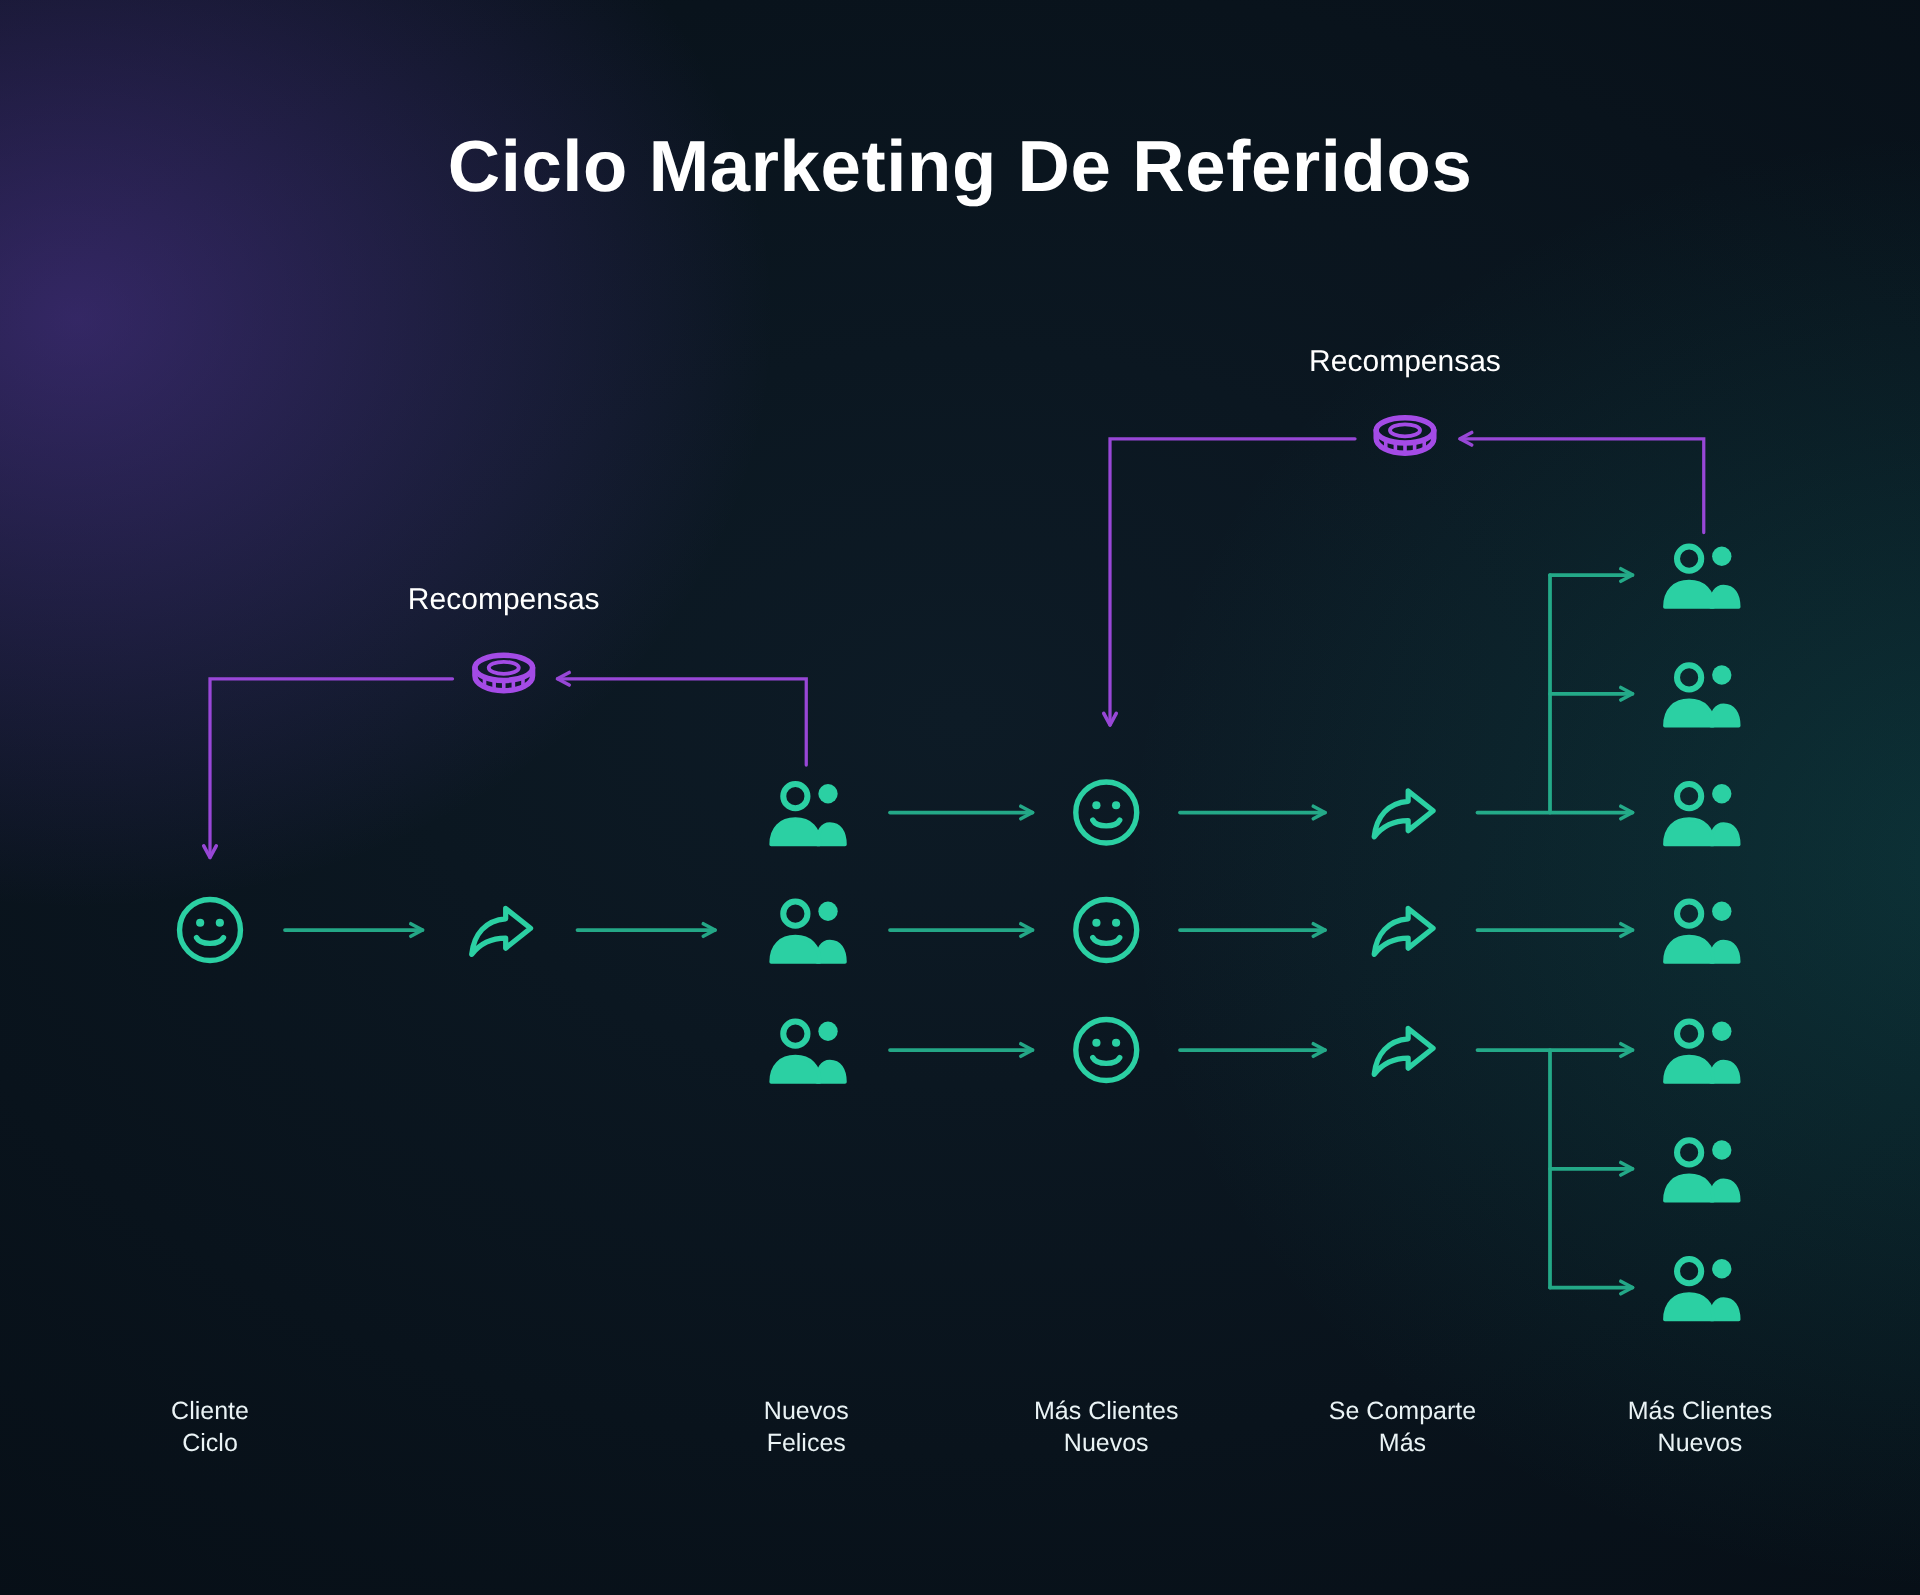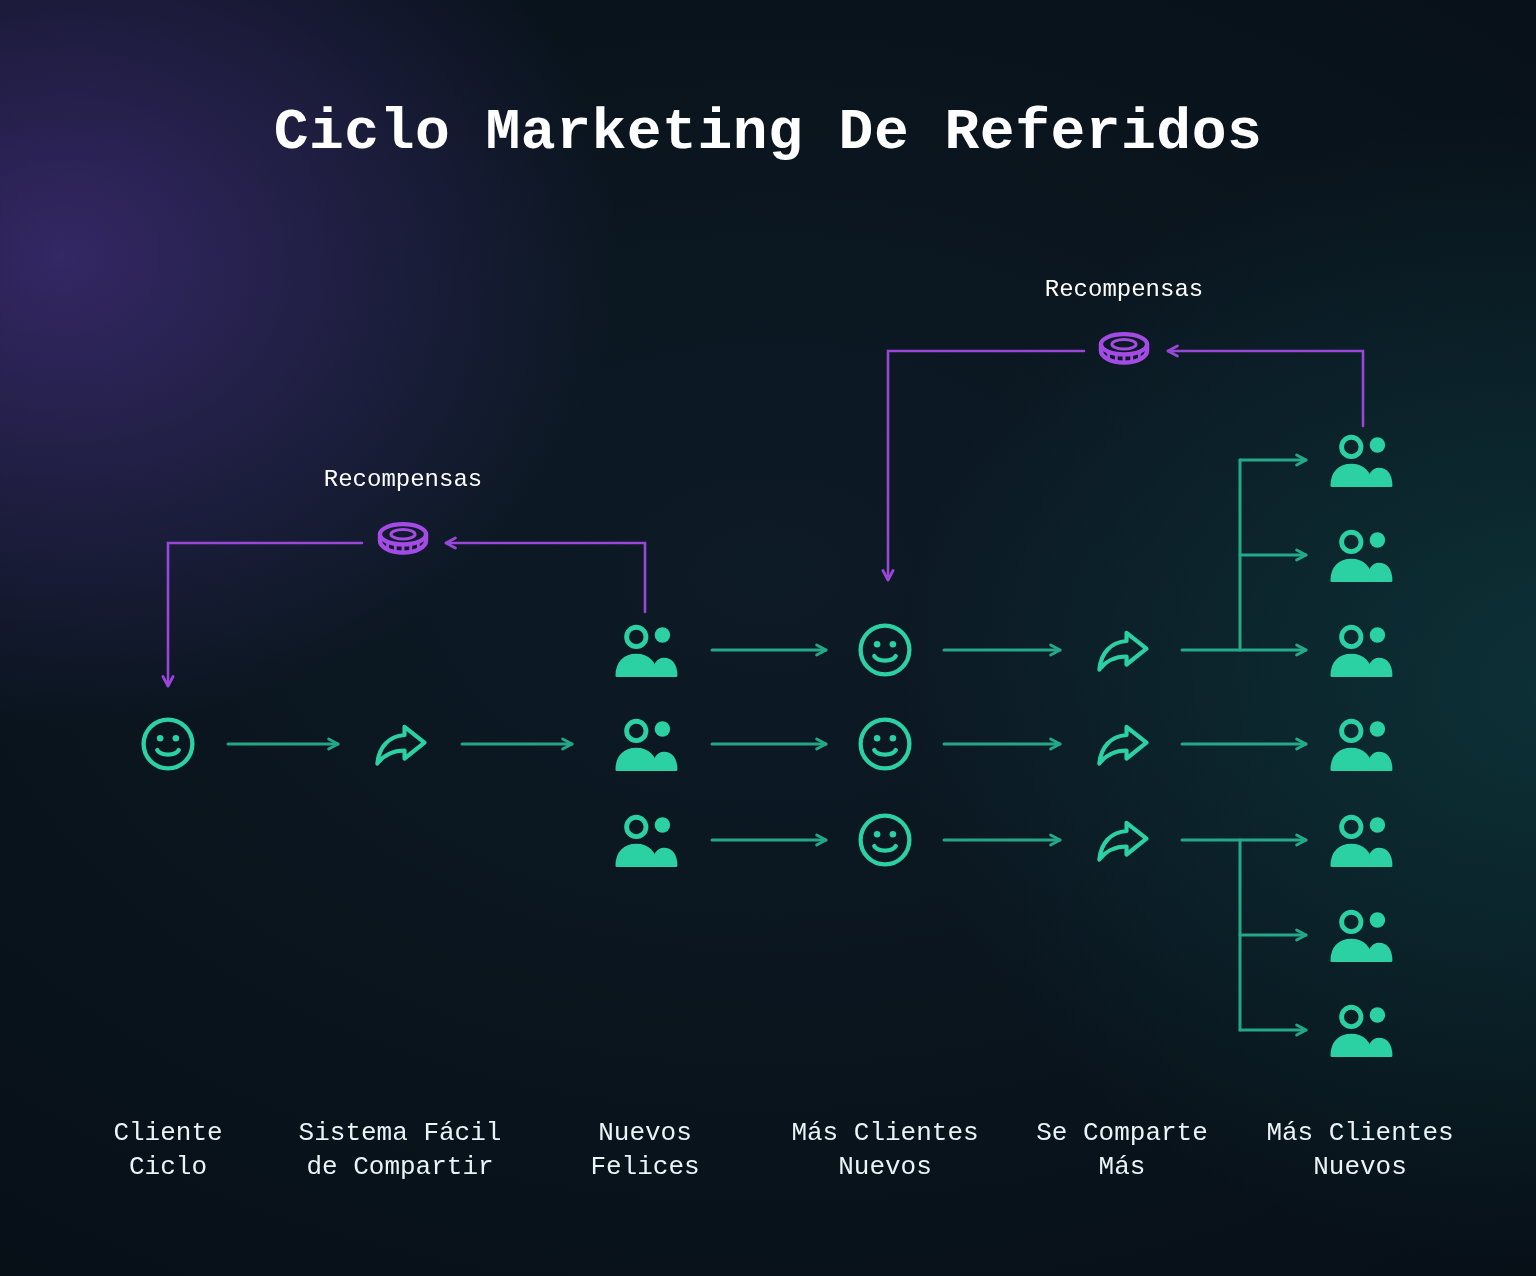--- a/index.html
+++ b/index.html
@@ -22,7 +22,6 @@
       radial-gradient(1050px 900px at 103% 54%, rgba(24,170,158,0.20), rgba(24,170,158,0) 65%),
       radial-gradient(1500px 1000px at 50% 45%, #0d1b26, #070f17 88%),
       var(--background, #0A1520);
-    font-family: Liberation Mono, monospace;
   }
   .title{
     position:absolute;top:100px;left:0;right:0;

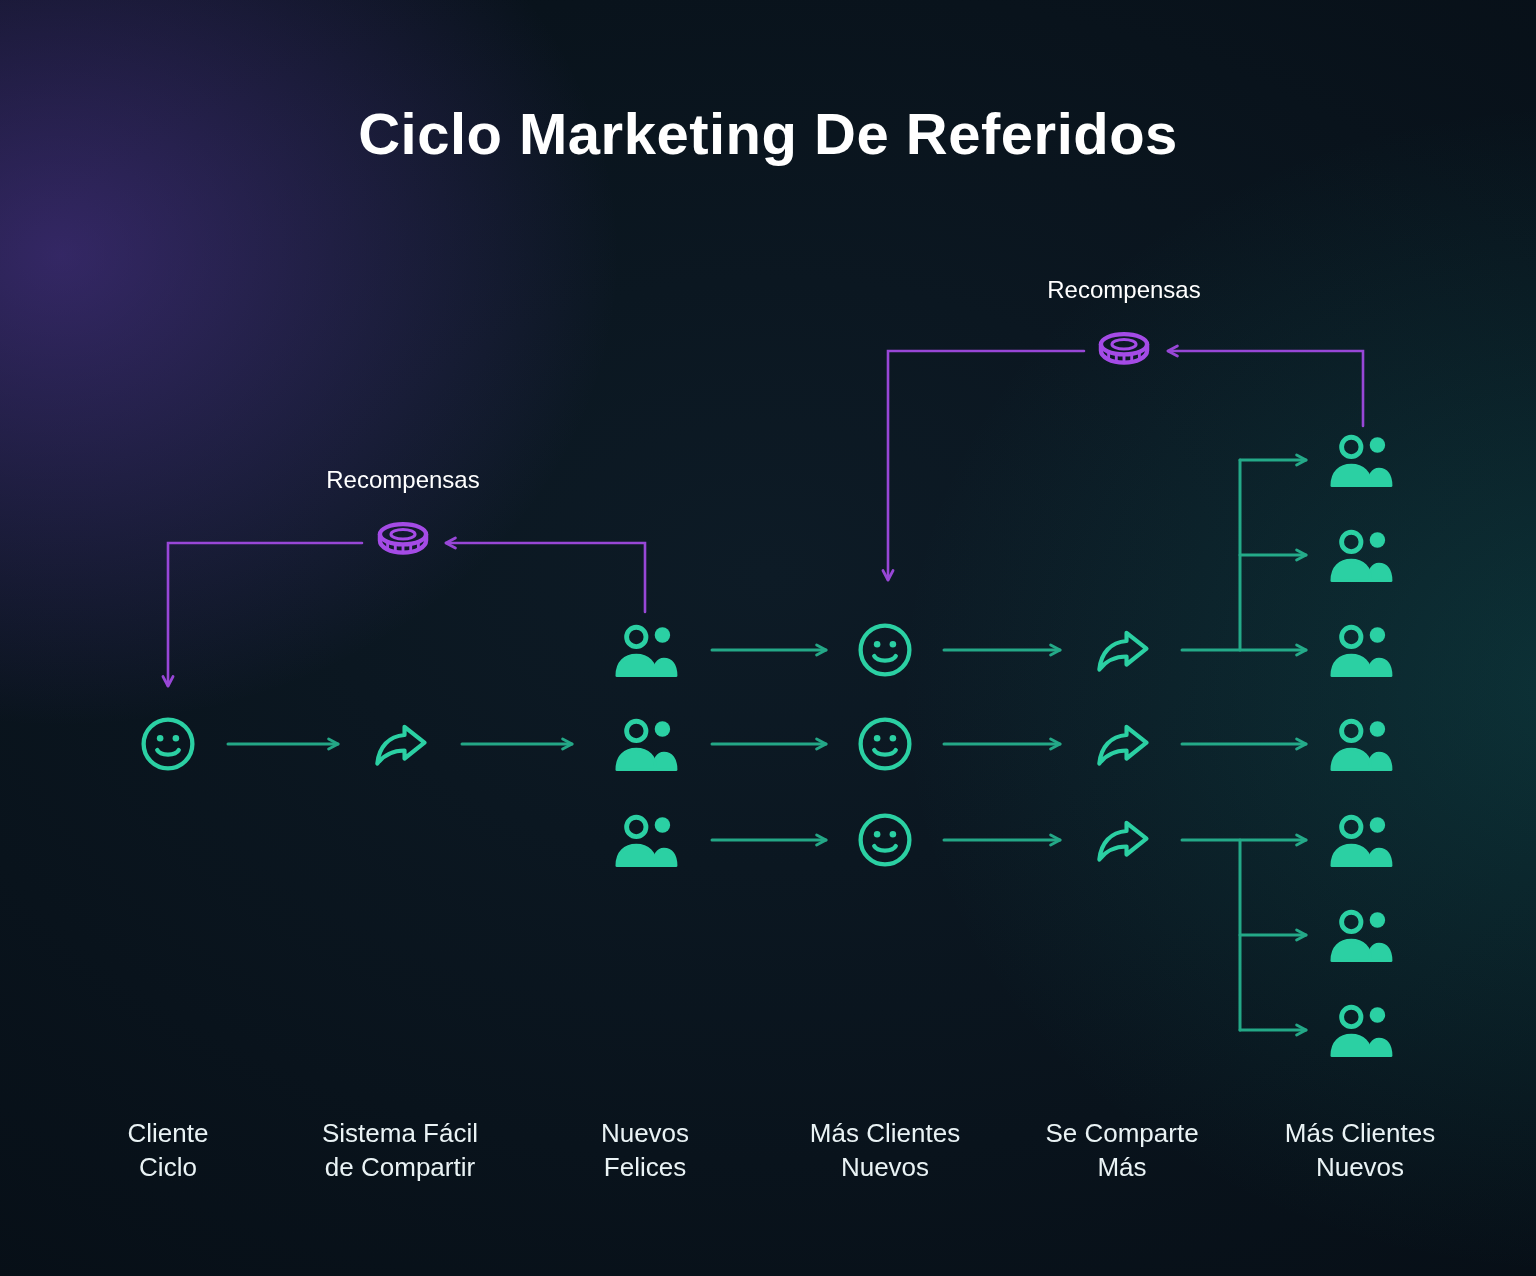--- a/index.html
+++ b/index.html
@@ -51,7 +51,7 @@
   }
   .col-label{
     position:absolute;top:1116px;transform:translateX(-50%);
-    text-align:center;font-size:26px;font-weight:500;line-height:1.32;
+    text-align:center;font-size:20px;font-weight:500;line-height:1.32;
     color:var(--label_color,#EAF3F5);
     white-space:nowrap;
   }

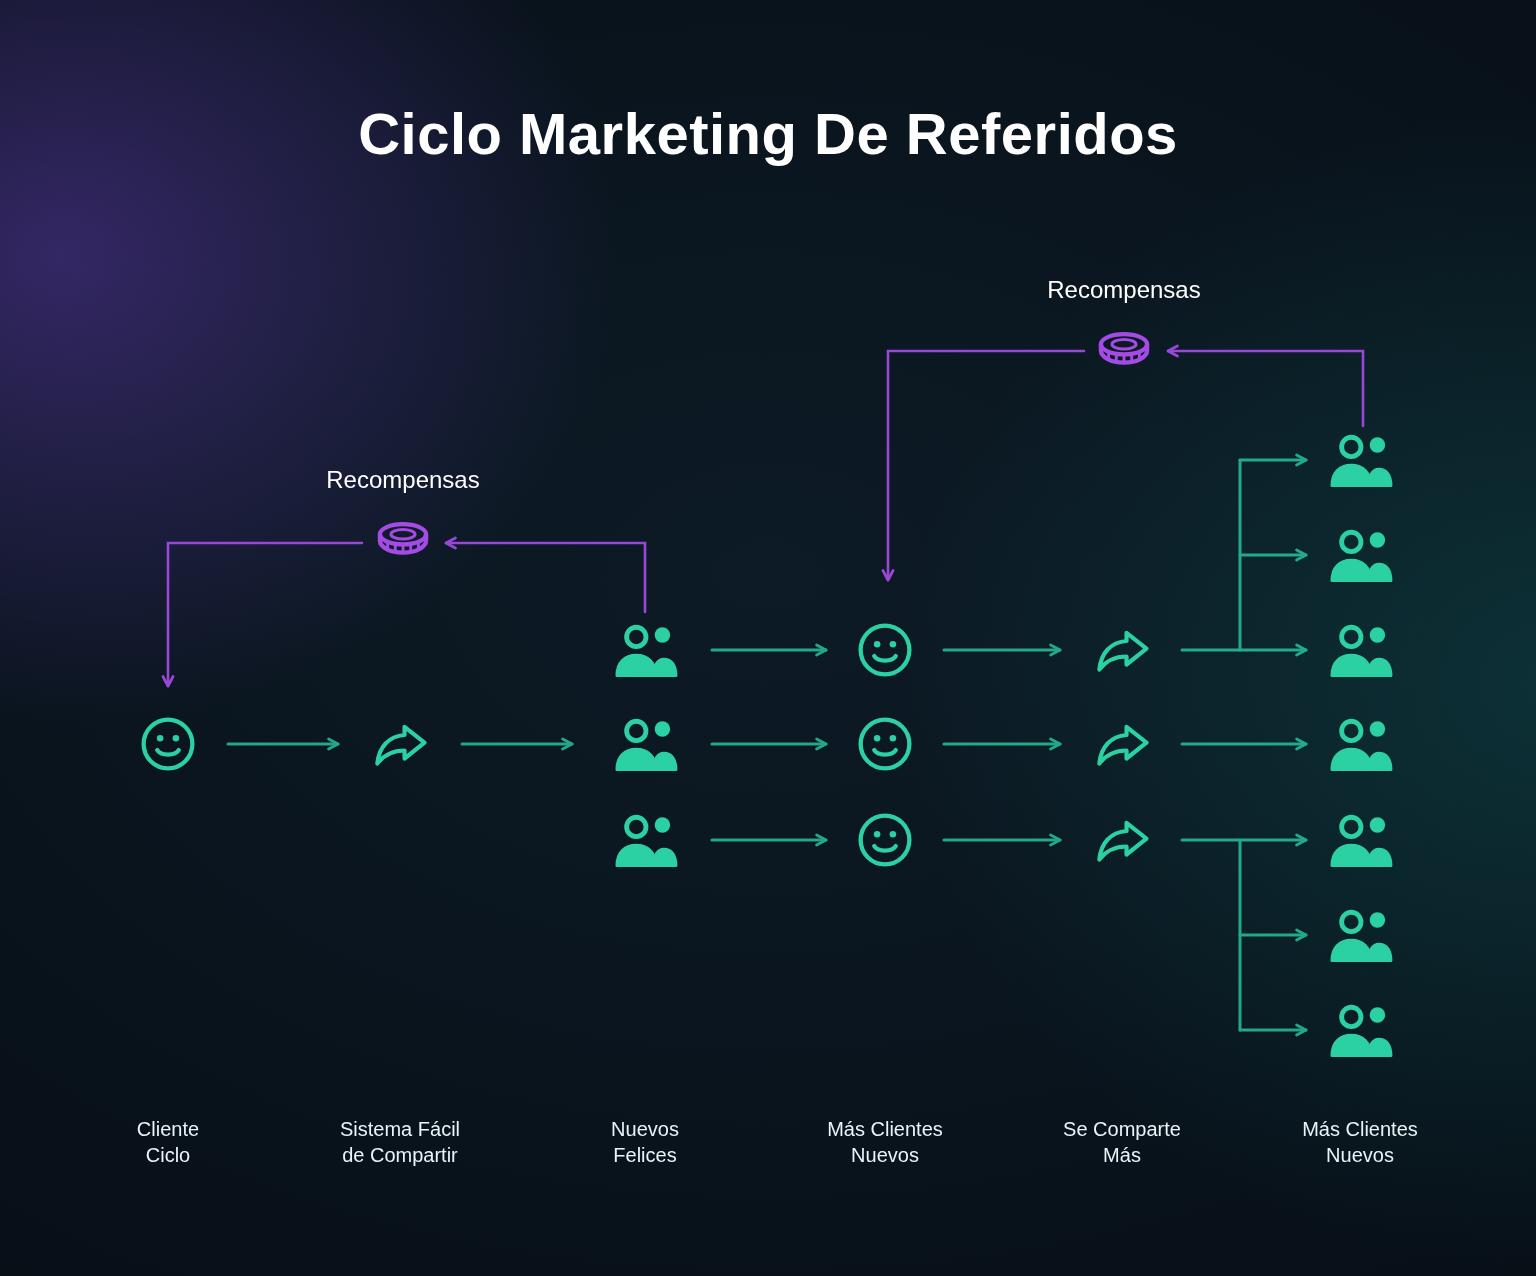--- a/index.html
+++ b/index.html
@@ -259,10 +259,6 @@
     <div>Cliente</div>
     <div>Ciclo</div>
   </div>
-  <div class="col-label" style="left:400px">
-    <div>Sistema Fácil</div>
-    <div>de Compartir</div>
-  </div>
   <div class="col-label" style="left:645px">
     <div>Nuevos</div>
     <div>Felices</div>

